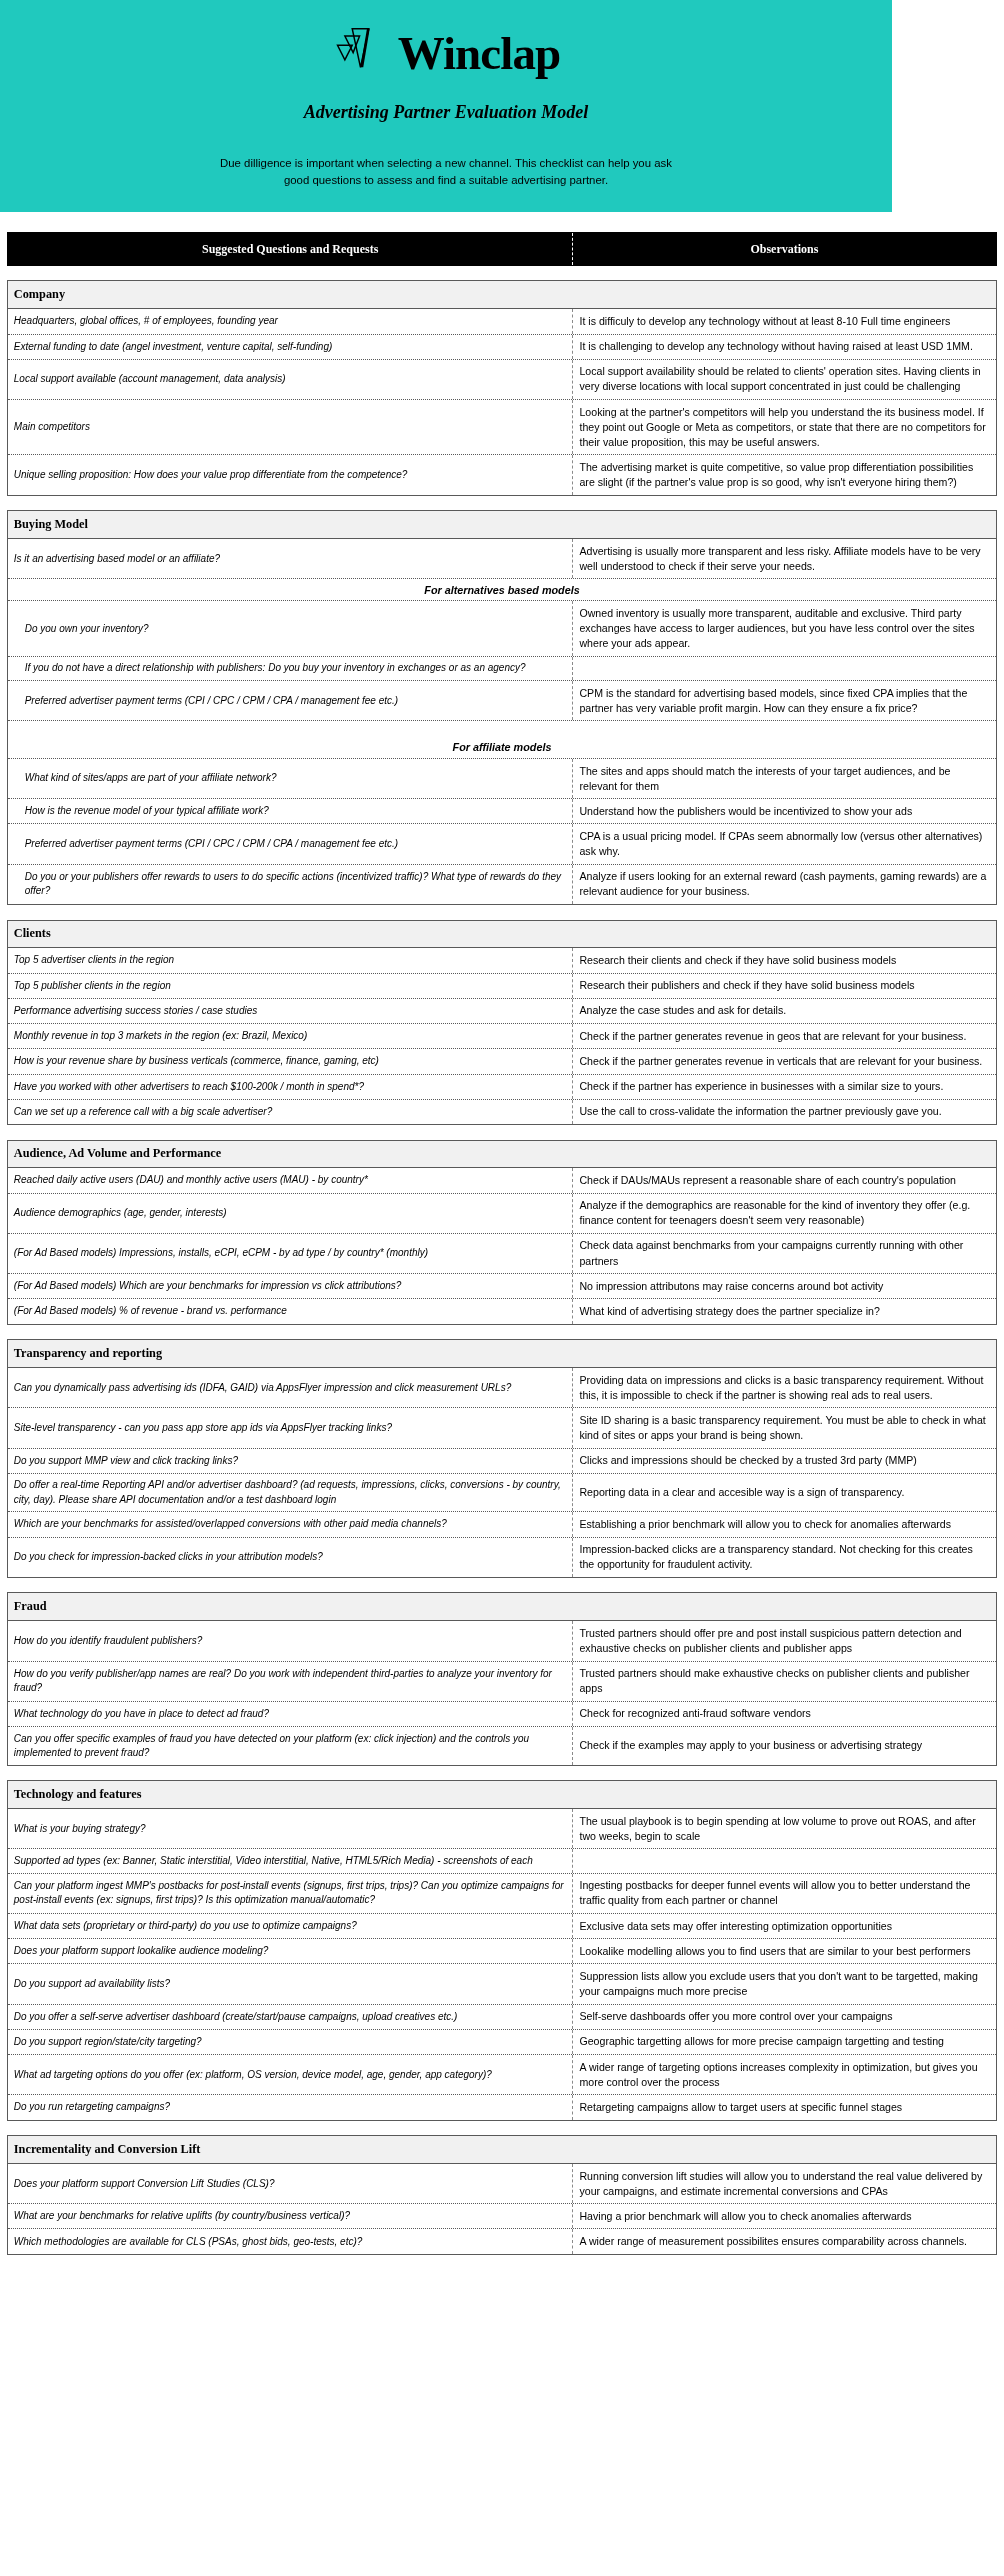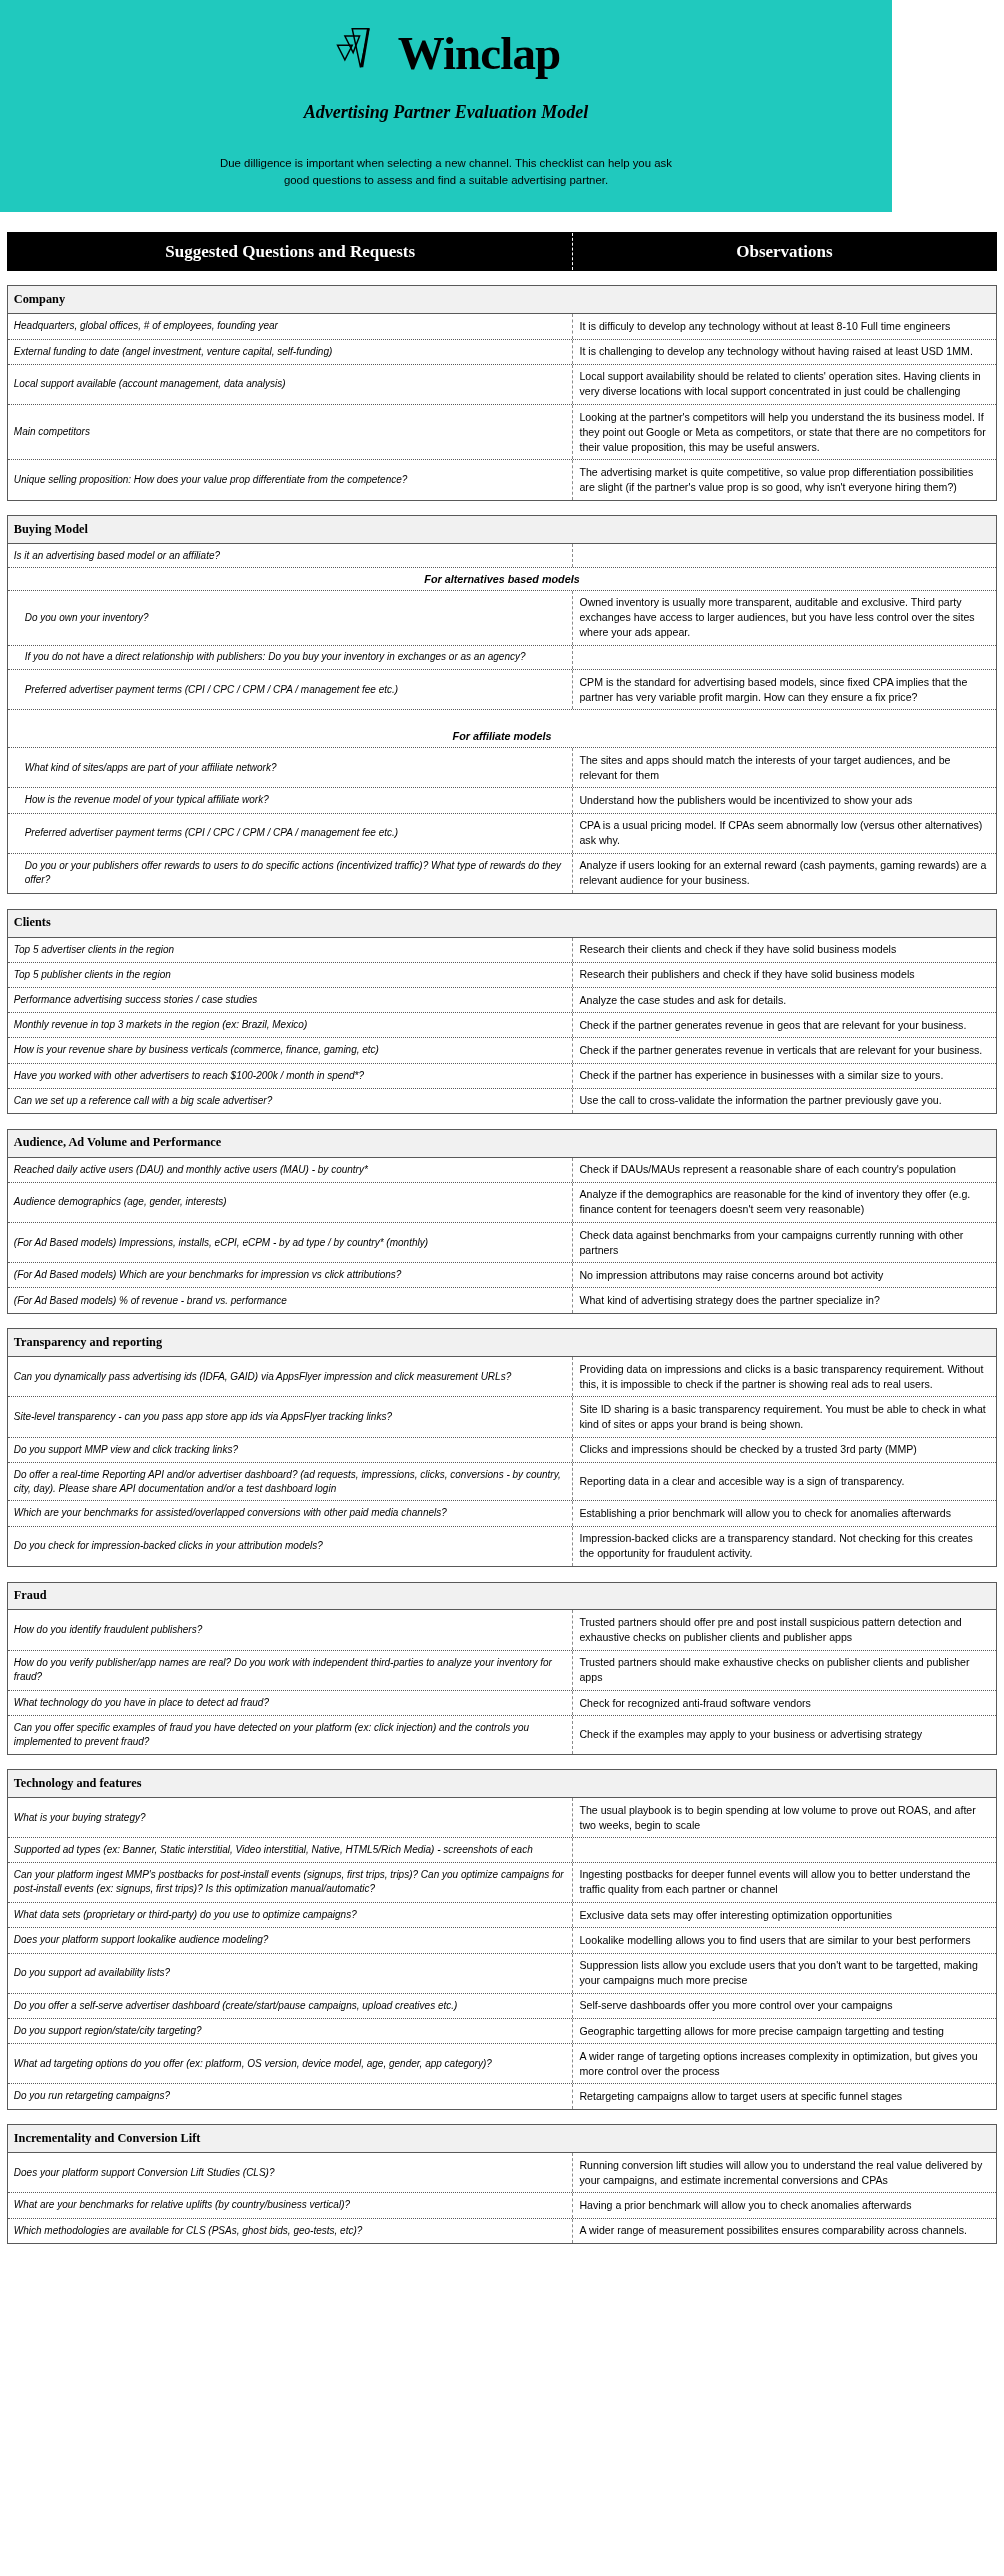--- a/index.html
+++ b/index.html
@@ -62,7 +62,7 @@
   .colhead .ch{
     font-family:"Liberation Serif", serif;
     font-weight:700;
-    font-size:17px;
+    font-size:12px;
     text-align:center;
     padding:8.2px 3.7px;
   }

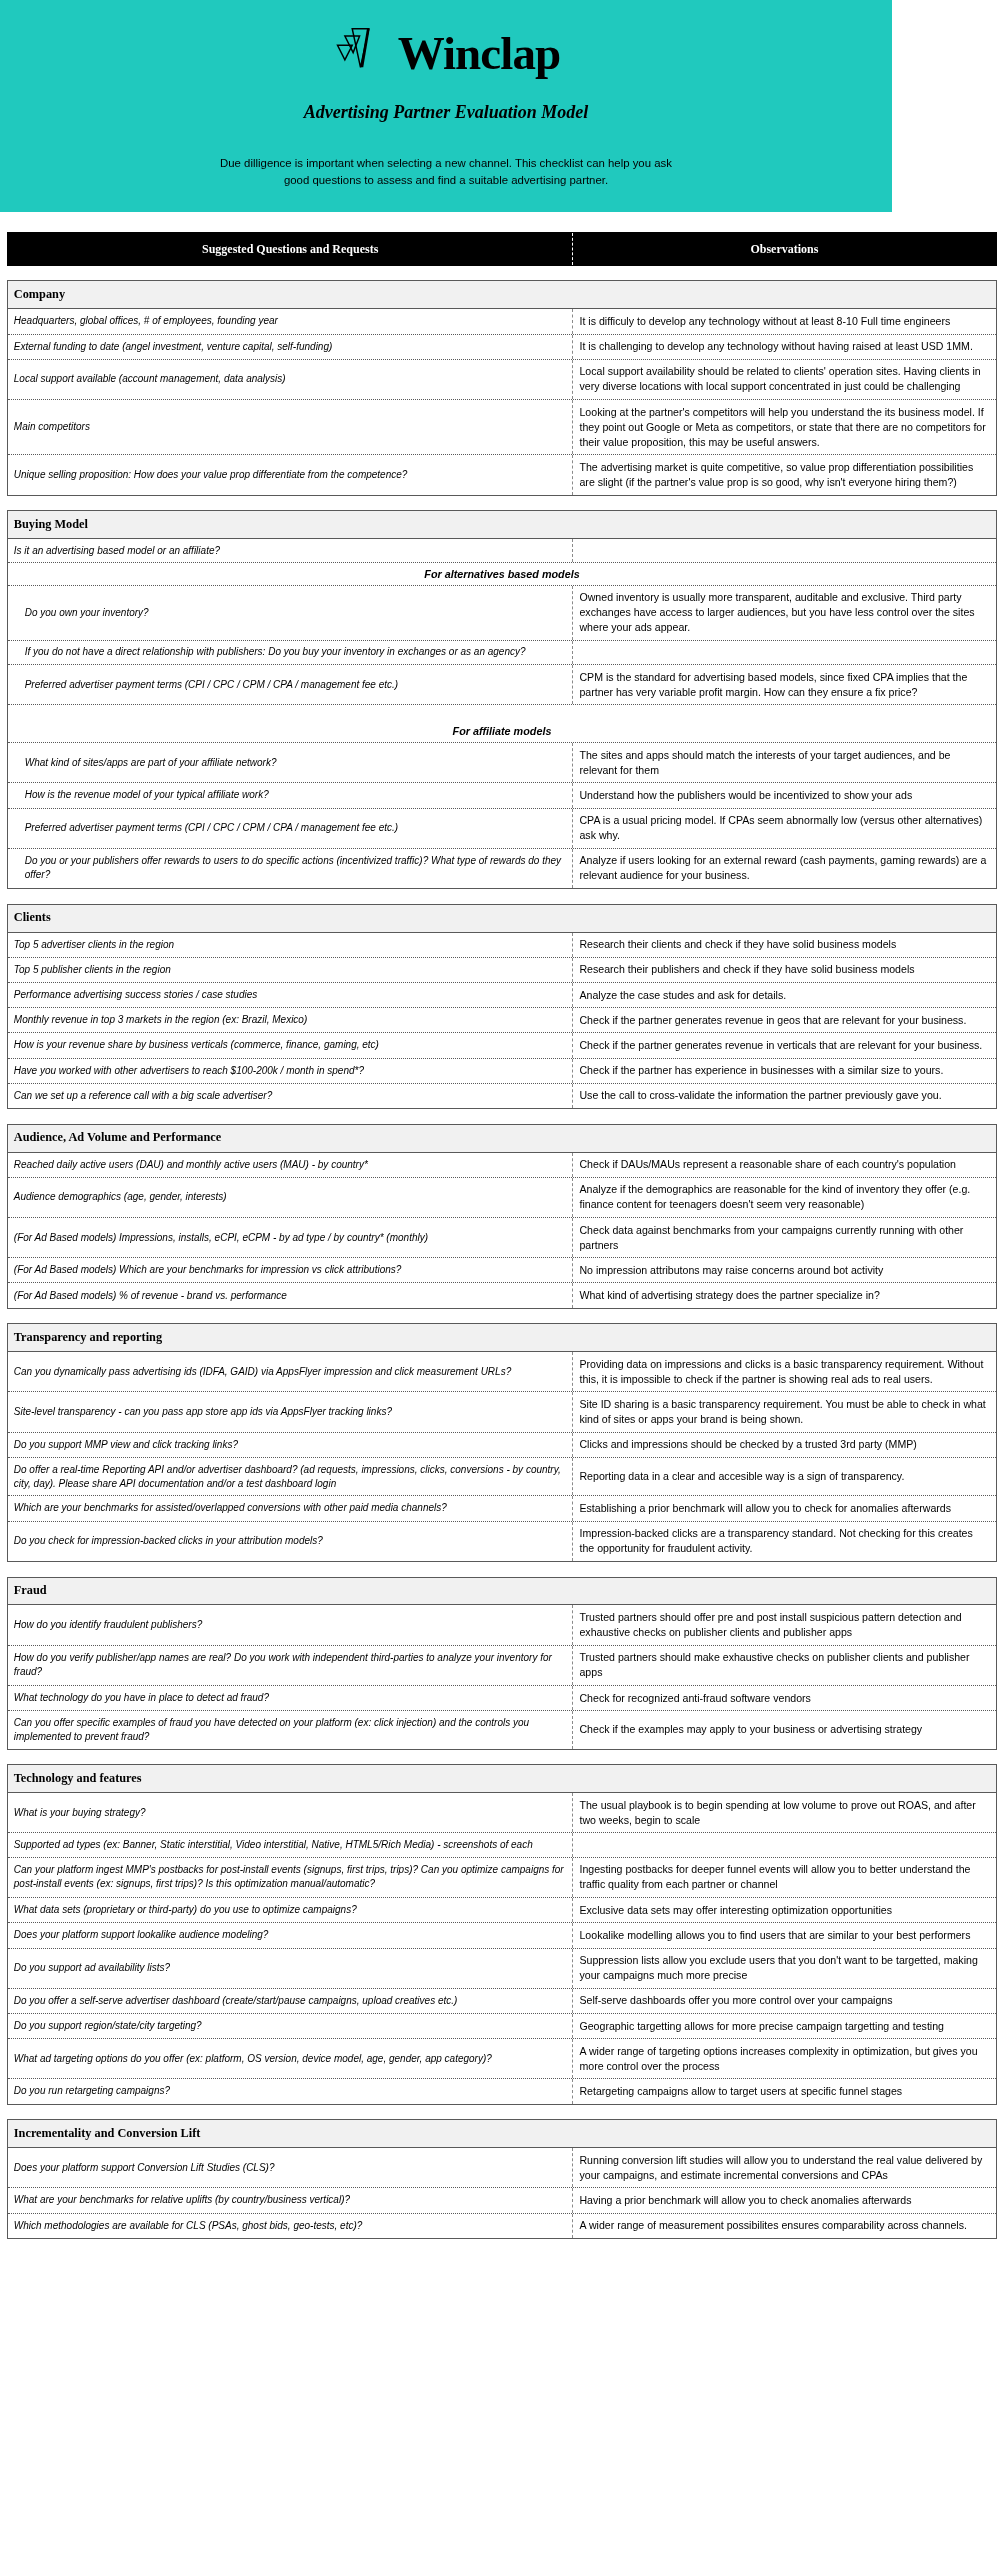--- a/index.html
+++ b/index.html
@@ -176,6 +176,7 @@
         <div class="section-title">Buying Model</div>
         <div class="row">
           <div class="cell-q">Is it an advertising based model or an affiliate?</div>
+          <div class="cell-a">Advertising is usually more transparent and less risky. Affiliate models have to be very well understood to check if their serve your needs.</div>
         </div>
         <div class="subhead">For alternatives based models</div>
         <div class="row">

